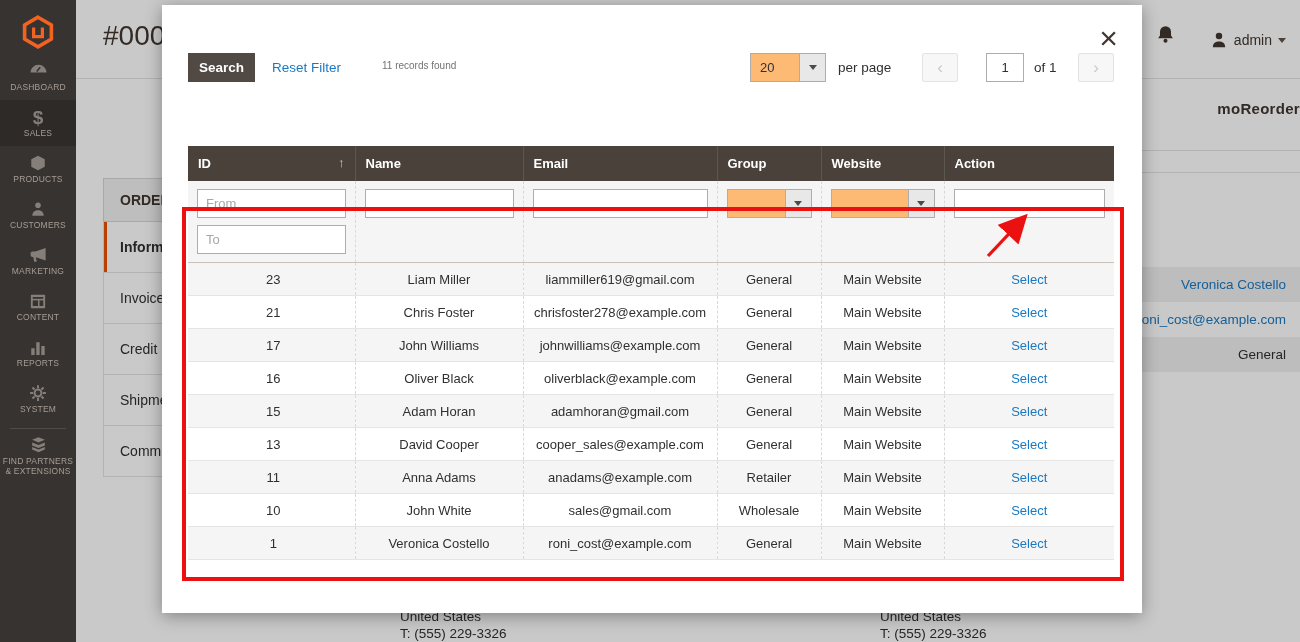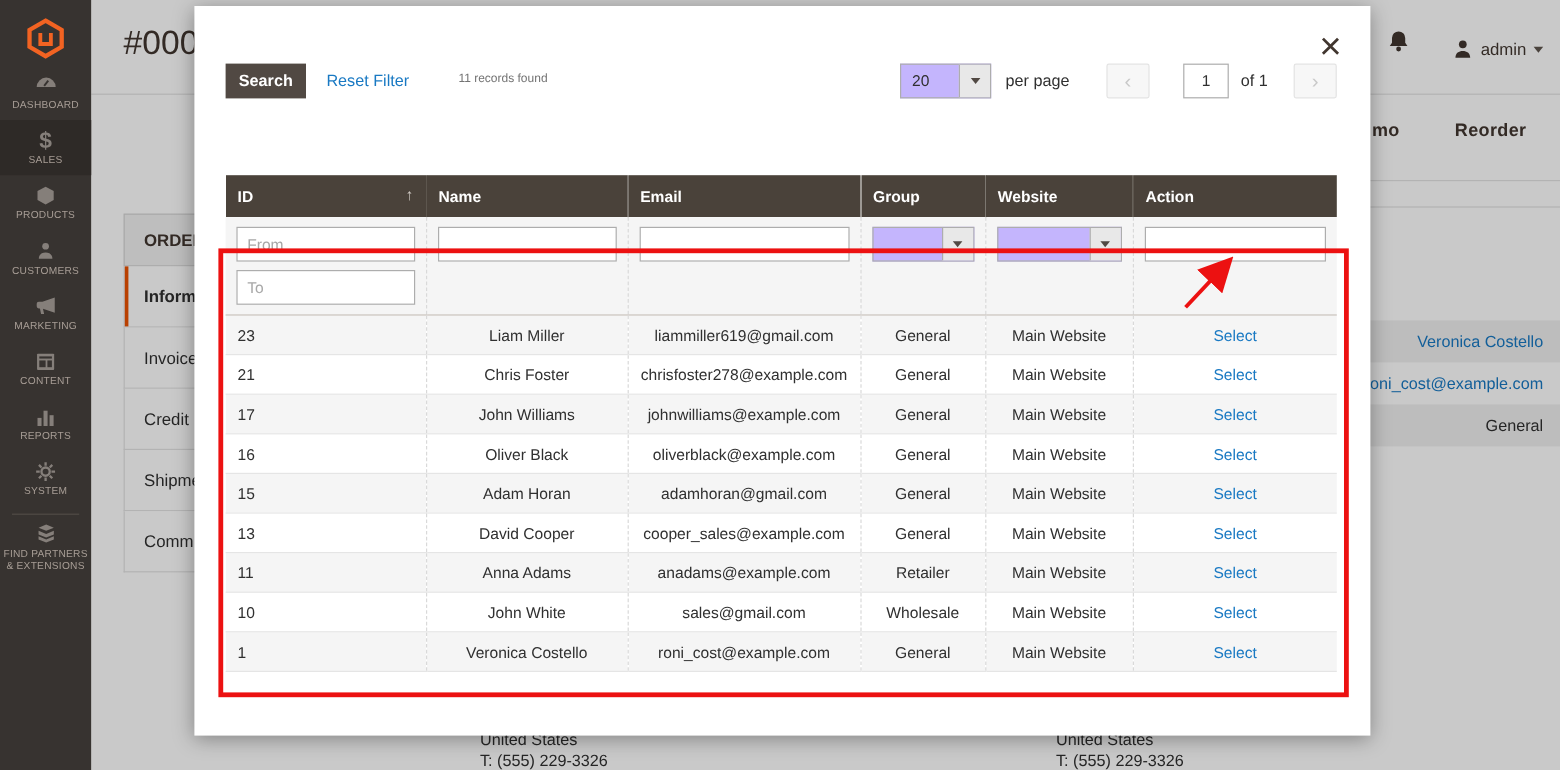--- a/index.html
+++ b/index.html
@@ -59,7 +59,7 @@
   .reset-link{position:absolute;left:110px;top:55px;font-size:13.5px;color:var(--link-blue);cursor:pointer;}
   .records{position:absolute;left:220px;top:55px;font-size:10px;color:#737373;}
   .pp-select{position:absolute;left:588px;top:48px;width:76px;height:29px;}
-  .sel-box{width:100%;height:100%;background:#c4b5fd;border:1px solid #adadad;position:relative;font-size:13px;color:#303030;display:flex;align-items:center;padding-left:9px;cursor:pointer;}
+  .sel-box{width:100%;height:100%;background:#fdba74;border:1px solid #adadad;position:relative;font-size:13px;color:#303030;display:flex;align-items:center;padding-left:9px;cursor:pointer;}
   .sel-box .arrow-seg{position:absolute;right:0;top:0;bottom:0;width:26px;background:#e8e8e8;border-left:1px solid #adadad;display:flex;align-items:center;justify-content:center;}
   .tri{width:0;height:0;border-left:4px solid transparent;border-right:4px solid transparent;border-top:5px solid #514943;}
   .pp-label{position:absolute;left:676px;top:55px;font-size:13.5px;color:#303030;}

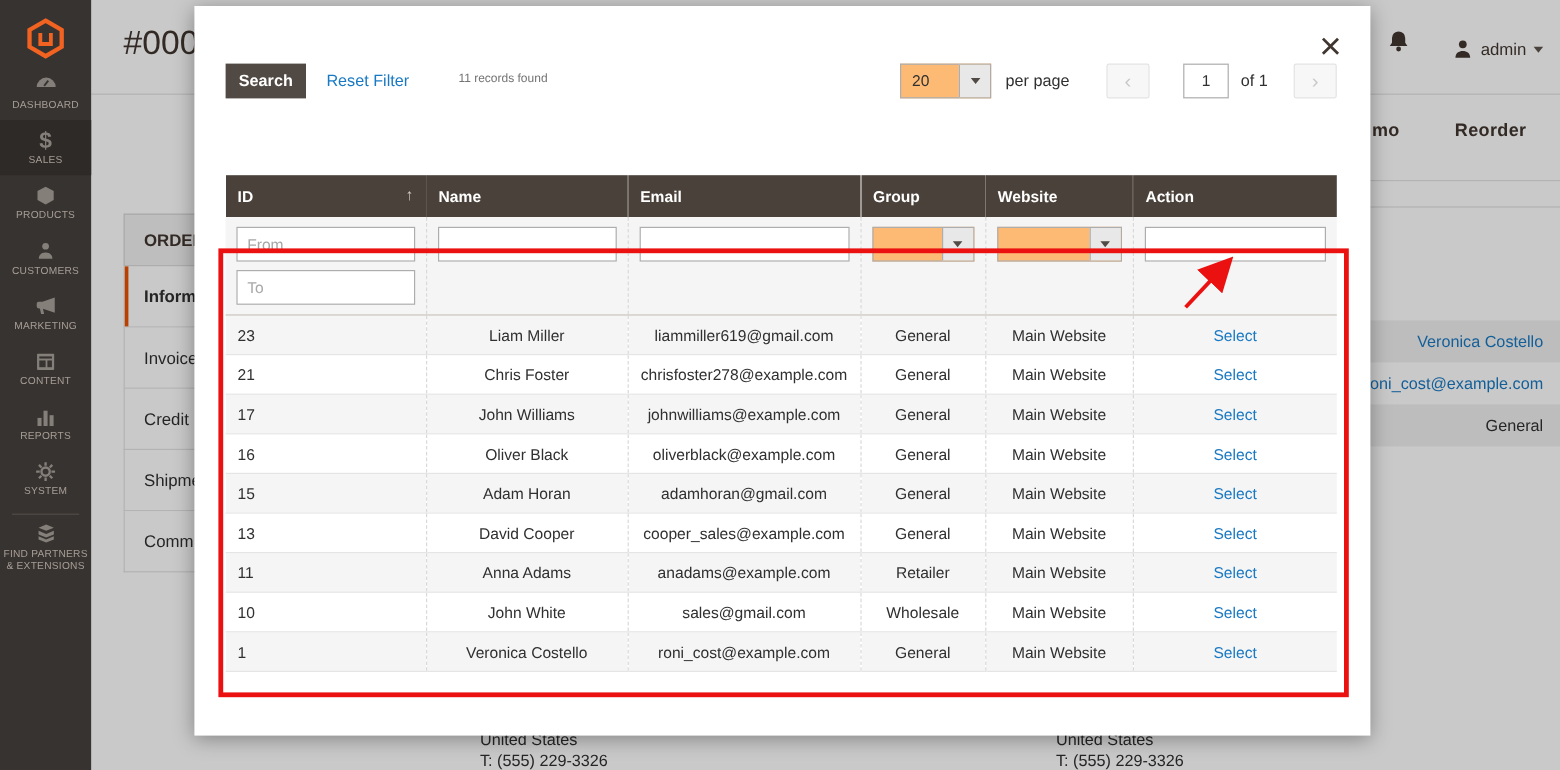--- a/index.html
+++ b/index.html
@@ -29,7 +29,7 @@
   .bell-btn{color:var(--dark-text);cursor:pointer;}
   .admin-btn{display:flex;align-items:center;gap:6px;color:var(--dark-text);font-size:14px;cursor:pointer;}
   .caret-down{width:0;height:0;border-left:4px solid transparent;border-right:4px solid transparent;border-top:5px solid #5f554e;}
-  .top-buttons{position:absolute;right:0;top:100px;display:flex;gap:46px;padding-right:28px;}
+  .top-buttons{position:absolute;right:0;top:100px;display:flex;}
   .top-buttons .tbtn{font-size:15px;font-weight:bold;color:var(--dark-text);letter-spacing:.3px;cursor:pointer;}
   .row-border2{position:absolute;right:0;top:150px;width:170px;height:1px;background:#e3e3e3;}
   .acct-top-border{position:absolute;right:0;top:172px;width:170px;height:1px;background:#e3e3e3;}

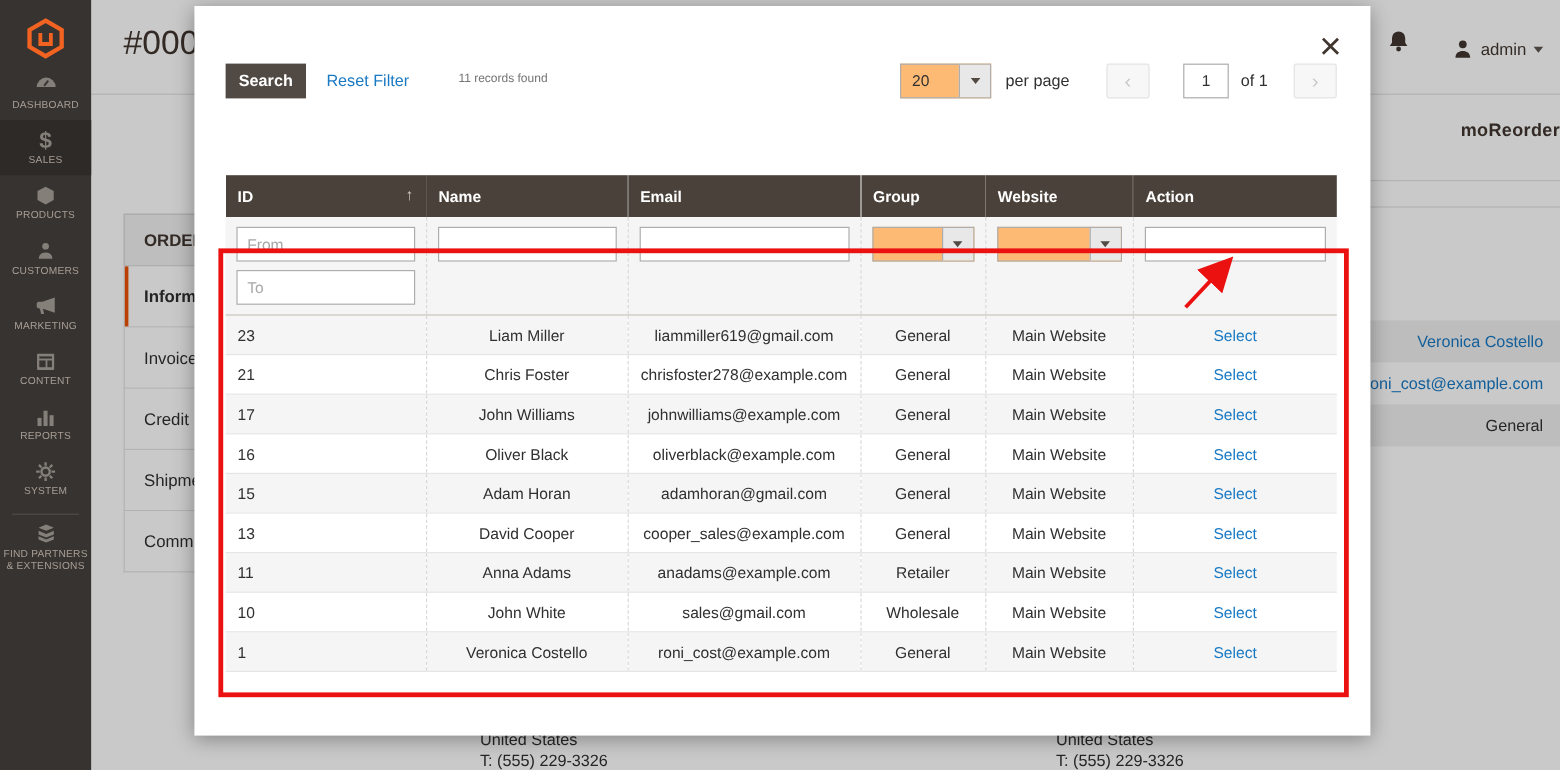--- a/index.html
+++ b/index.html
@@ -84,7 +84,7 @@
   .f-stack{display:flex;flex-direction:column;gap:7px;}
   .f-select{height:29px;}
   tr.data-row td{height:33px;font-size:13px;color:#303030;border-bottom:1px solid #e5e5e5;border-right:1px dashed #d9d9d9;text-align:center;padding:0 6px;overflow:hidden;white-space:nowrap;}
-  tr.data-row td:first-child{text-align:left;padding-left:10px;}
+  tr.data-row td:first-child{text-align:center;padding-left:10px;}
   tr.data-row td:last-child{border-right:none;}
   tr.data-row:nth-child(even) td{background:#f5f5f5;}
   .select-link{color:var(--link-blue);cursor:pointer;}

